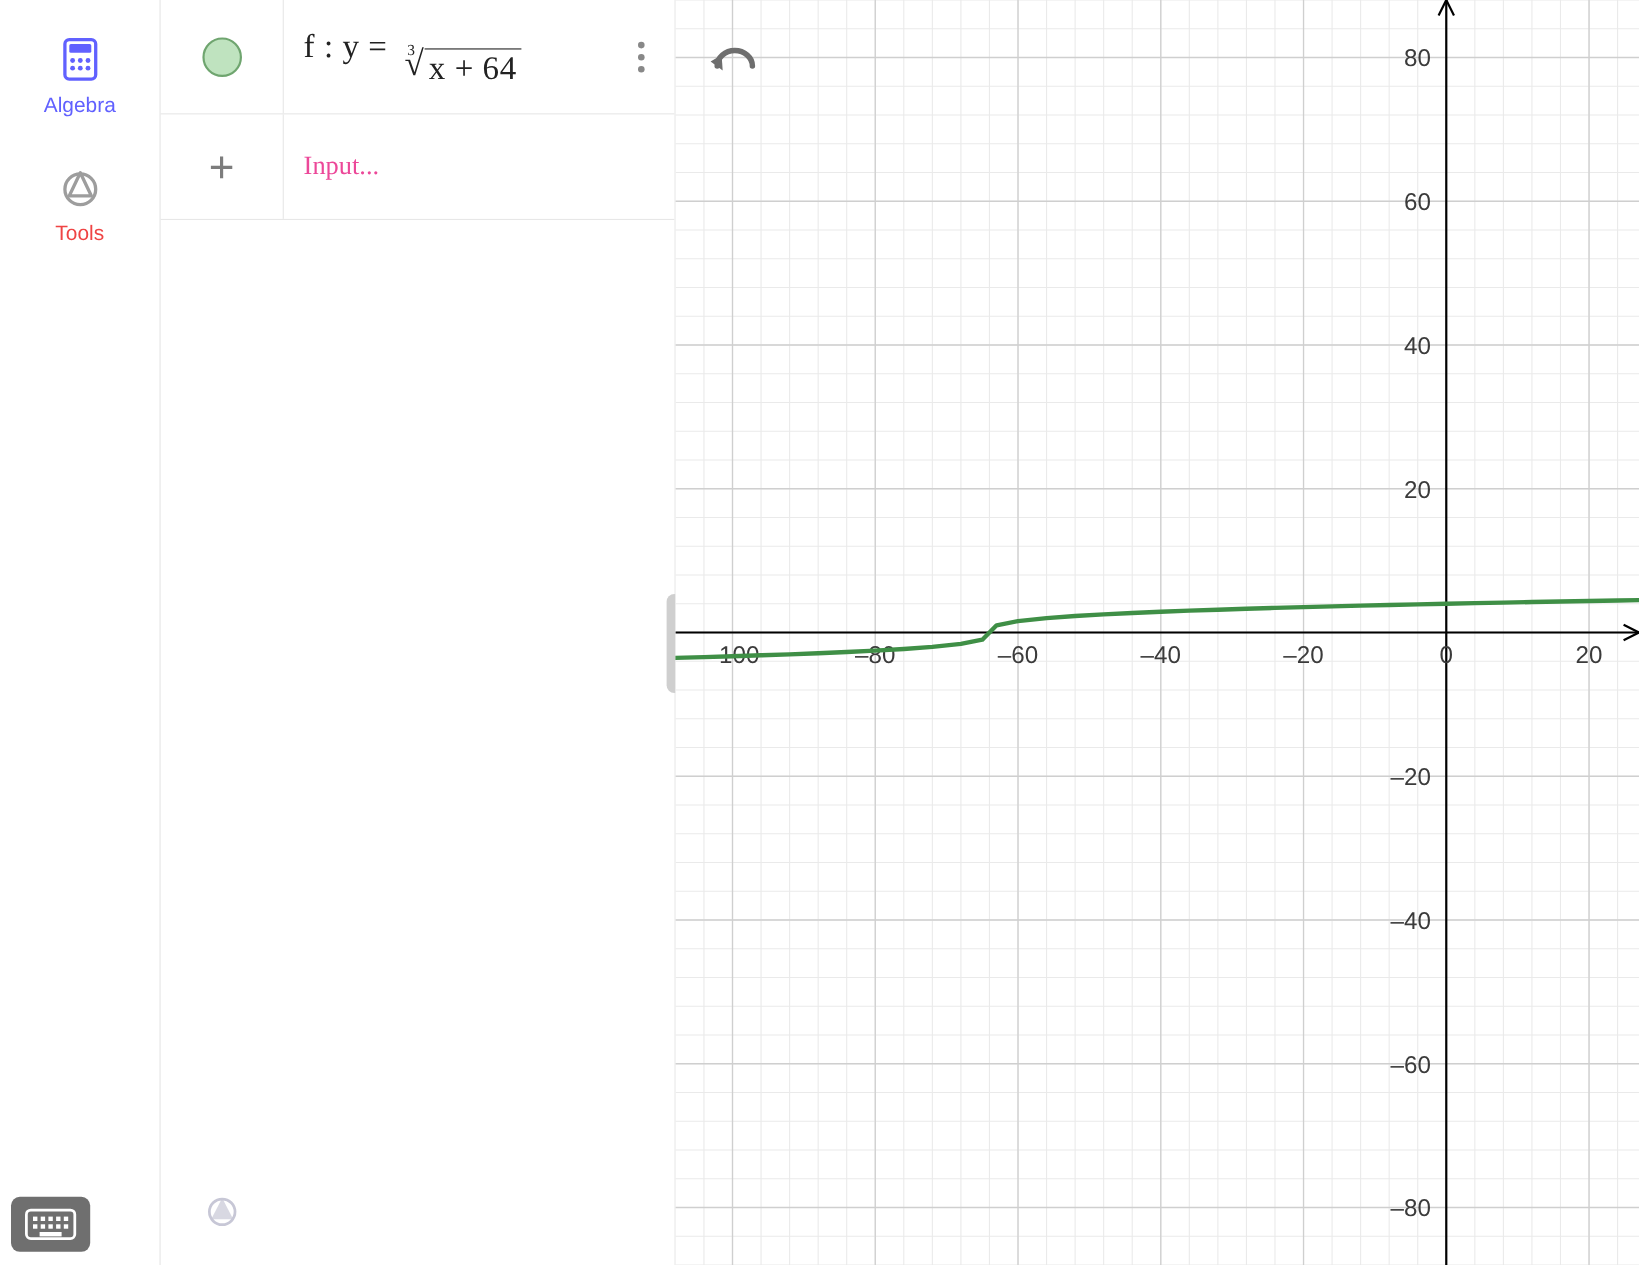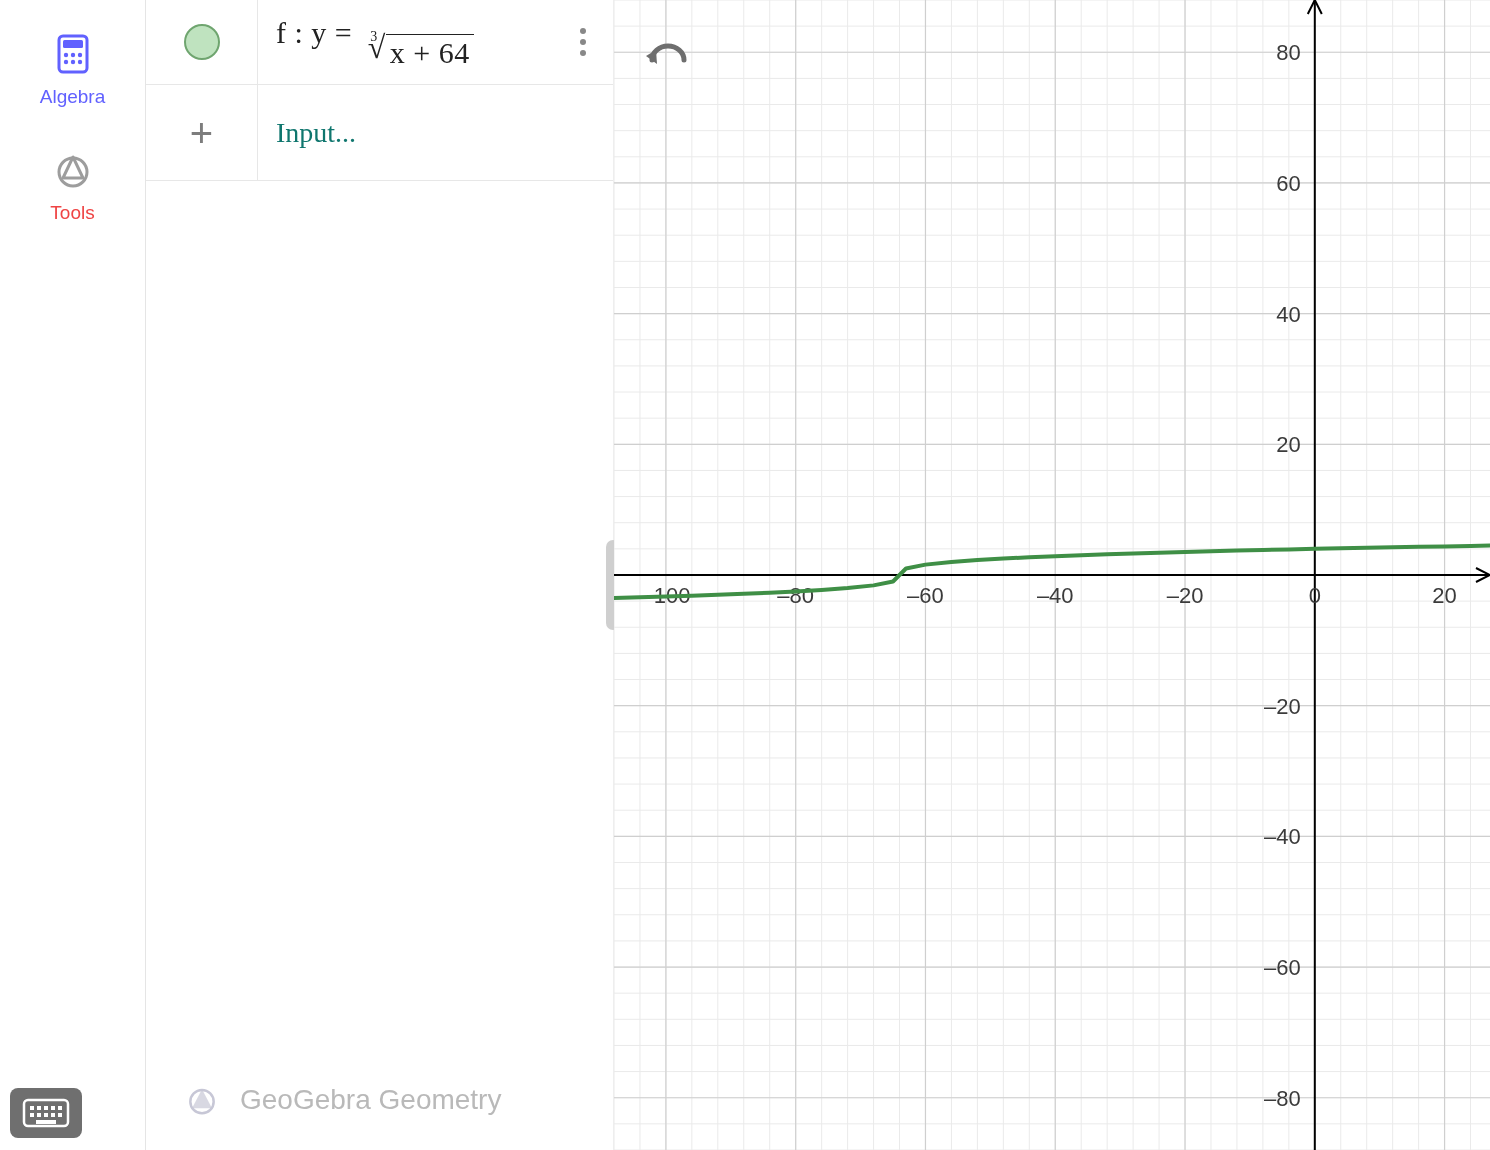--- a/index.html
+++ b/index.html
@@ -16,7 +16,7 @@
   .algebra { width: 468px; min-width:468px; display:flex; flex-direction:column; position:relative; border-right:1px solid #eee; }
   .row { display:flex; align-items:center; border-bottom:1px solid #e7e7e7; }
   .row-left { width:112px; min-width:112px; height:100%; display:flex; align-items:center; justify-content:center; border-right:1px solid #e7e7e7; }
-  .row-eq { height:85px; }
+  .row-eq { height:104px; }
   .row-input { height:96px; }
   .eq-body { flex:1; display:flex; align-items:center; padding-left:18px; position:relative; }
   .eq-text { font-family: "Times New Roman", serif; font-size:30px; color:#222; letter-spacing:0.5px; }

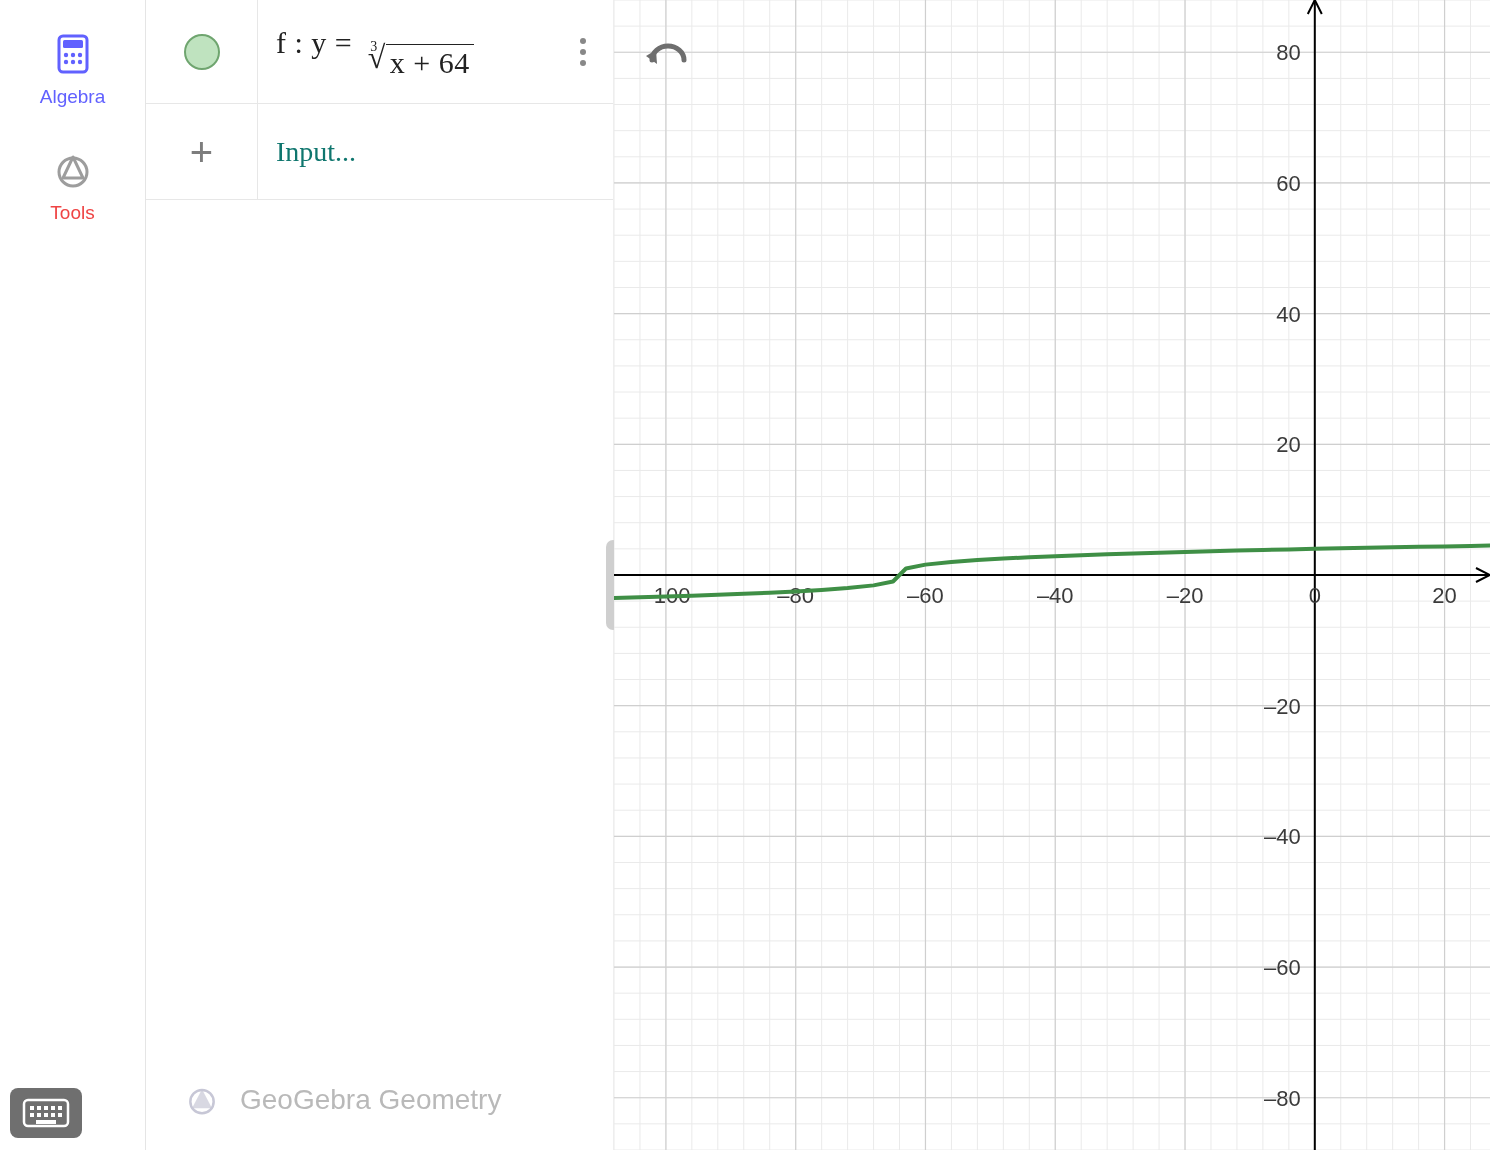--- a/index.html
+++ b/index.html
@@ -24,7 +24,7 @@
   .more-btn span { width:6px; height:6px; border-radius:50%; background:#888; display:block; }
   .visibility-dot { width:36px; height:36px; border-radius:50%; background:#bfe3bf; border:2px solid #6fa56f; }
   .plus { font-size:40px; color:#7d7d7d; font-weight:300; line-height:1; }
-  .input-ghost { flex:1; font-size:28px; font-family:"Times New Roman", serif; color:#0f766e; padding-left:18px; }
+  .input-ghost { flex:1; font-size:24px; font-family:"Times New Roman", serif; color:#ec4899; padding-left:18px; }
 
   .brand { position:absolute; left:0; right:0; bottom:30px; display:flex; align-items:center; gap:18px; padding-left:36px; color:#b9b9b9; font-size:28px; }
 

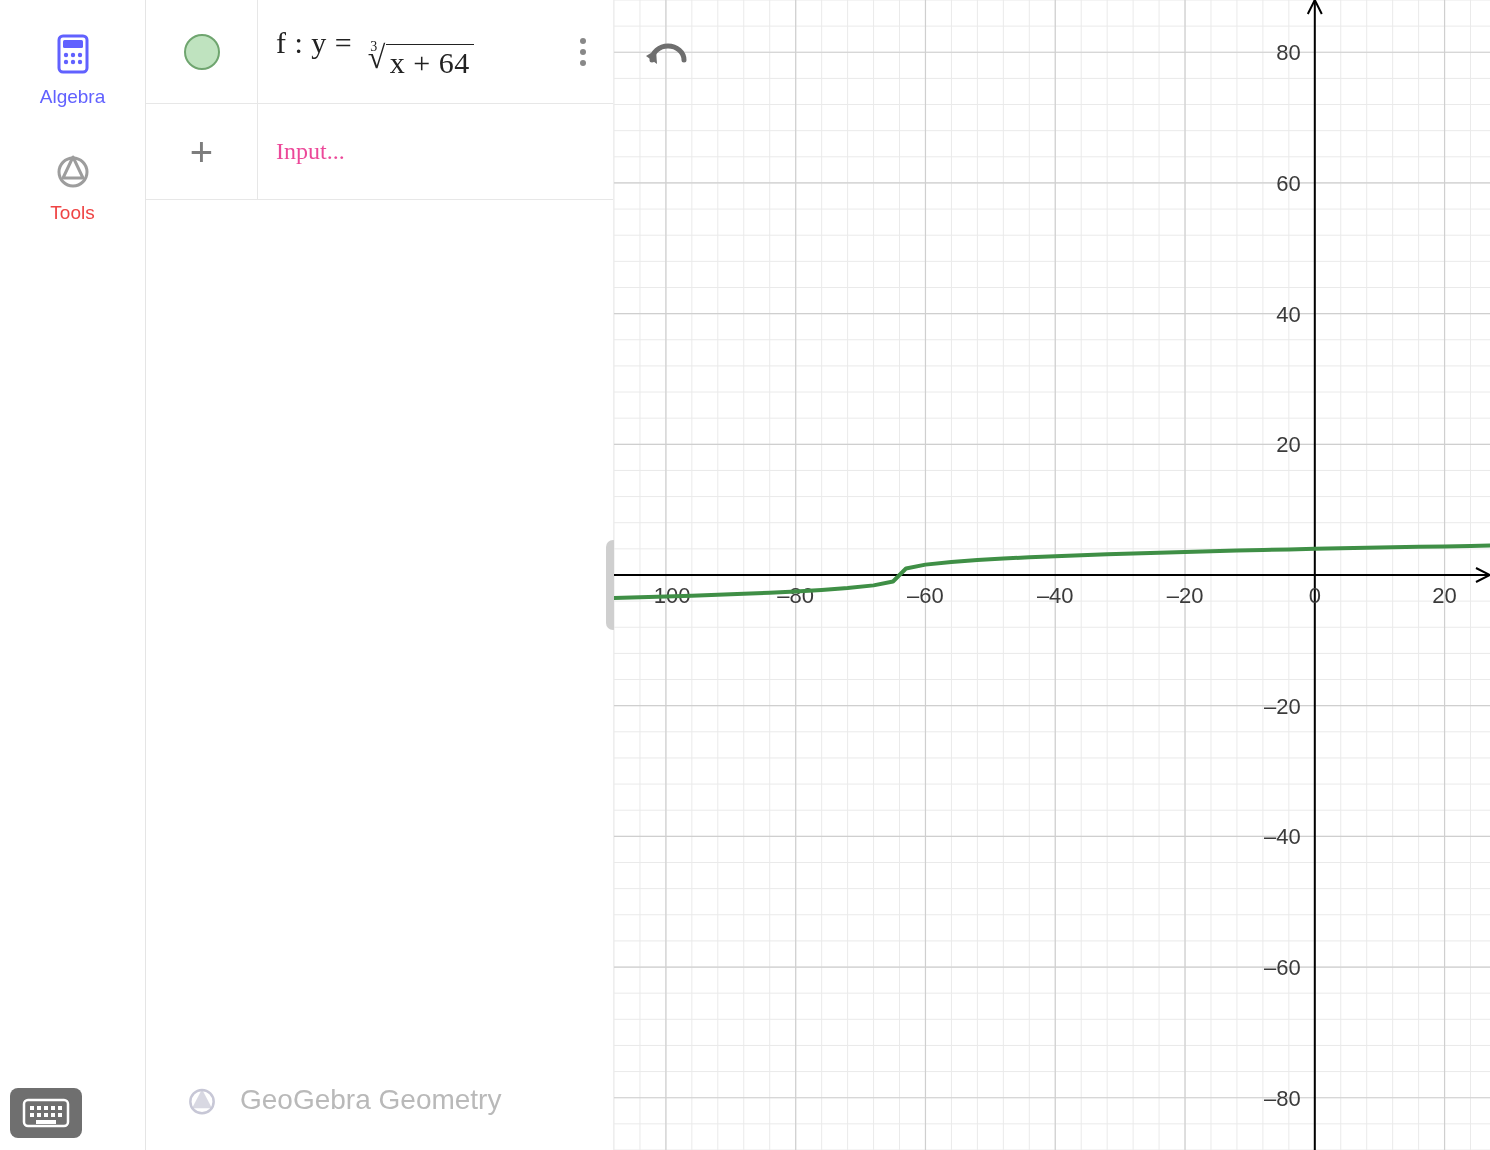--- a/index.html
+++ b/index.html
@@ -108,7 +108,6 @@
         <circle cx="24" cy="26" r="14" fill="none" stroke="#c7c7d6" stroke-width="3"></circle>
         <path d="M24 11 L12 34 L36 34 Z" fill="#c7c7d6" opacity="0.7"></path>
       </svg>
-      <span>GeoGebra Geometry</span>
     </div>
 
     <div class="panel-handle"></div>

